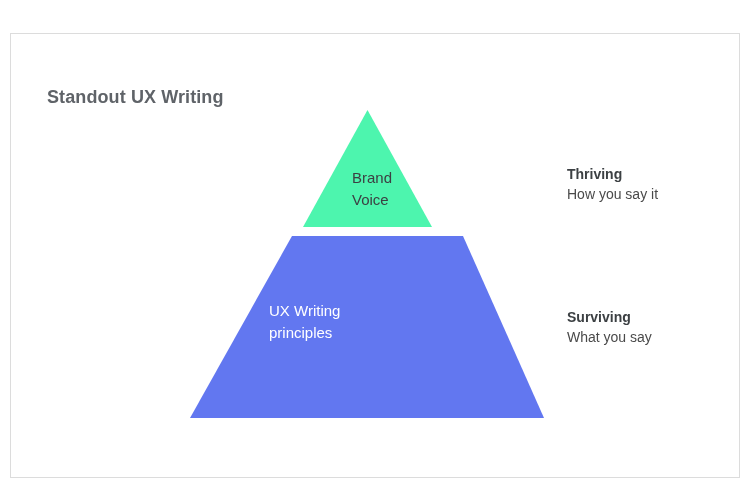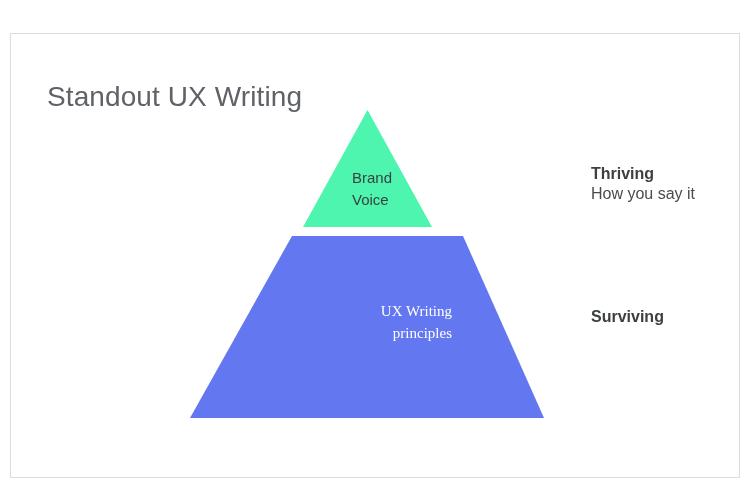--- a/index.html
+++ b/index.html
@@ -30,10 +30,10 @@
     position: absolute;
     left: 47px;
     top: 82px;
-    font-size: 28px;
+    font-size: 18px;
     line-height: 30px;
     color: #5f6368;
-    font-weight: 400;
+    font-weight: 700;
     letter-spacing: 0.1px;
     white-space: nowrap;
   }

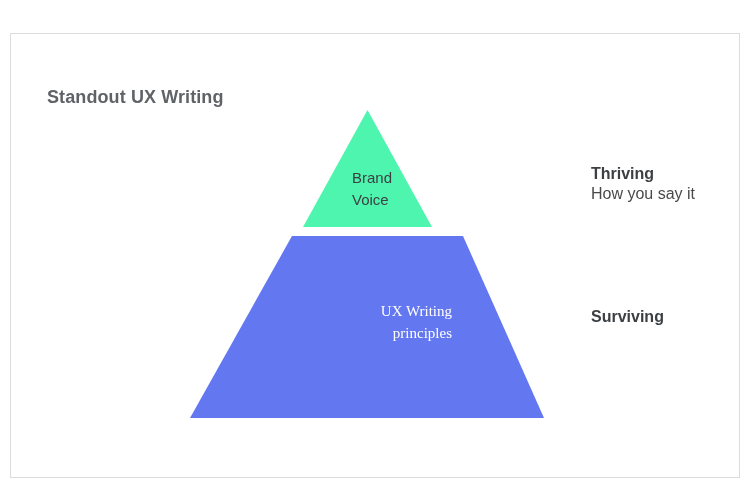--- a/index.html
+++ b/index.html
@@ -79,10 +79,9 @@
   .annotation {
     position: absolute;
     left: 567px;
-    font-size: 16px;
+    font-size: 14px;
     line-height: 20px;
     color: #3c4043;
-    margin-left: 24px;
   }
   .annotation .heading {
     font-weight: 700;

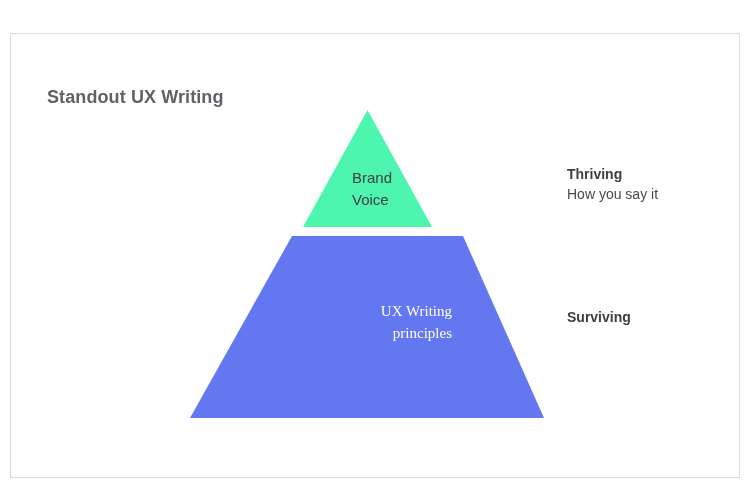--- a/index.html
+++ b/index.html
@@ -67,12 +67,11 @@
   }
 
   #ux-principles-label {
-    left: 252px;
+    left: 269px;
     top: 300px;
     width: 200px;
     color: #ffffff;
-    text-align: right;
-    font-family: Liberation Serif, serif;
+    text-align: left;
   }
 
   

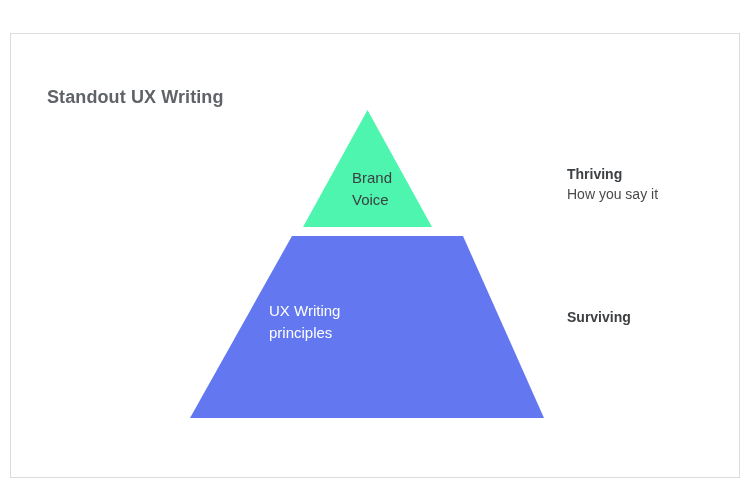--- a/index.html
+++ b/index.html
@@ -123,6 +123,7 @@
 
 <div class="annotation" id="annotation-surviving">
   <span class="heading">Surviving</span>
+  <span class="sub">What you say</span>
 </div>
 
 </body></html>

